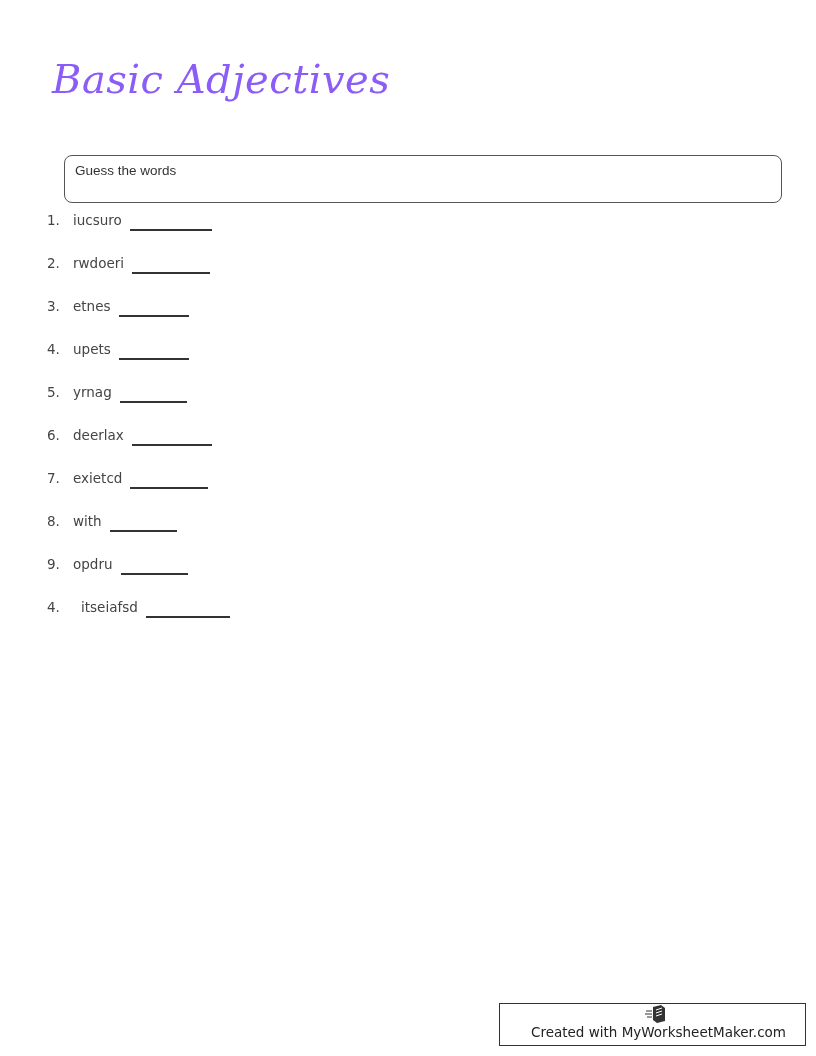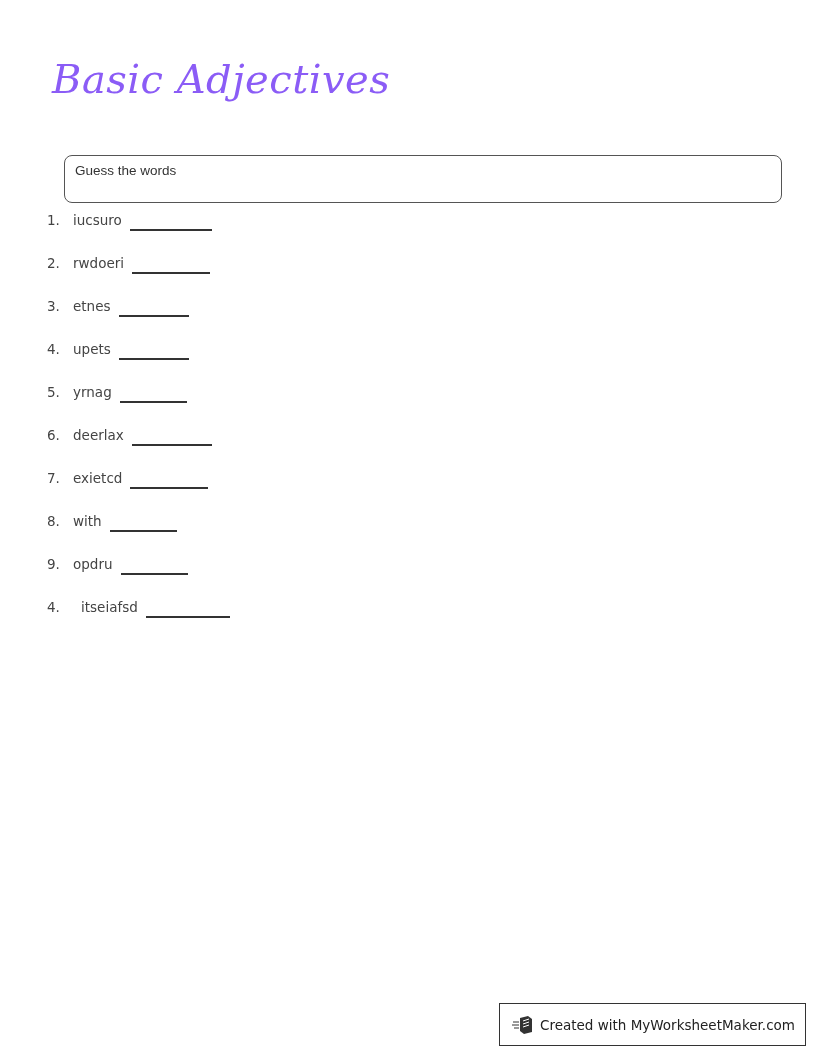--- a/index.html
+++ b/index.html
@@ -88,6 +88,7 @@
       align-items: center;
       padding-left: 12px;
       background: #fff;
+      flex-direction: column;
     }
     .footer-icon {
       width: 22px;

